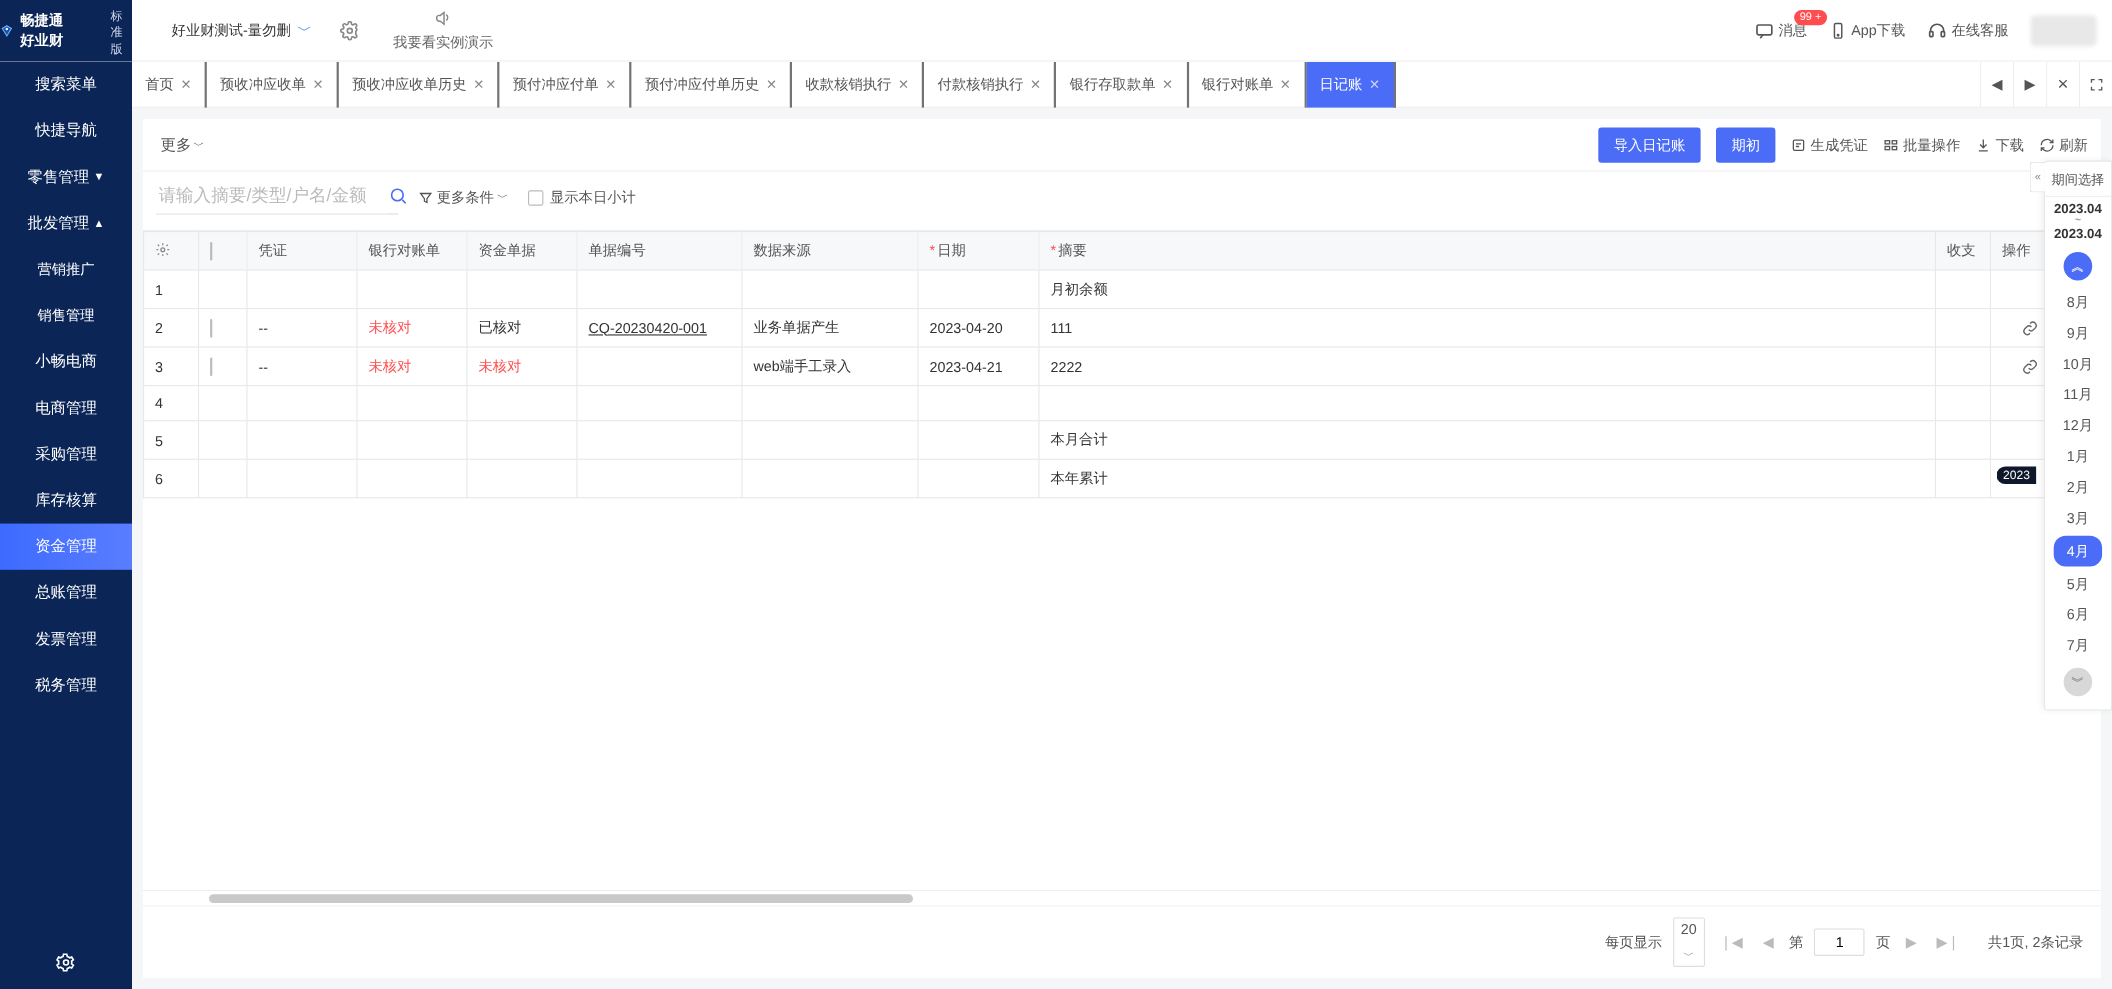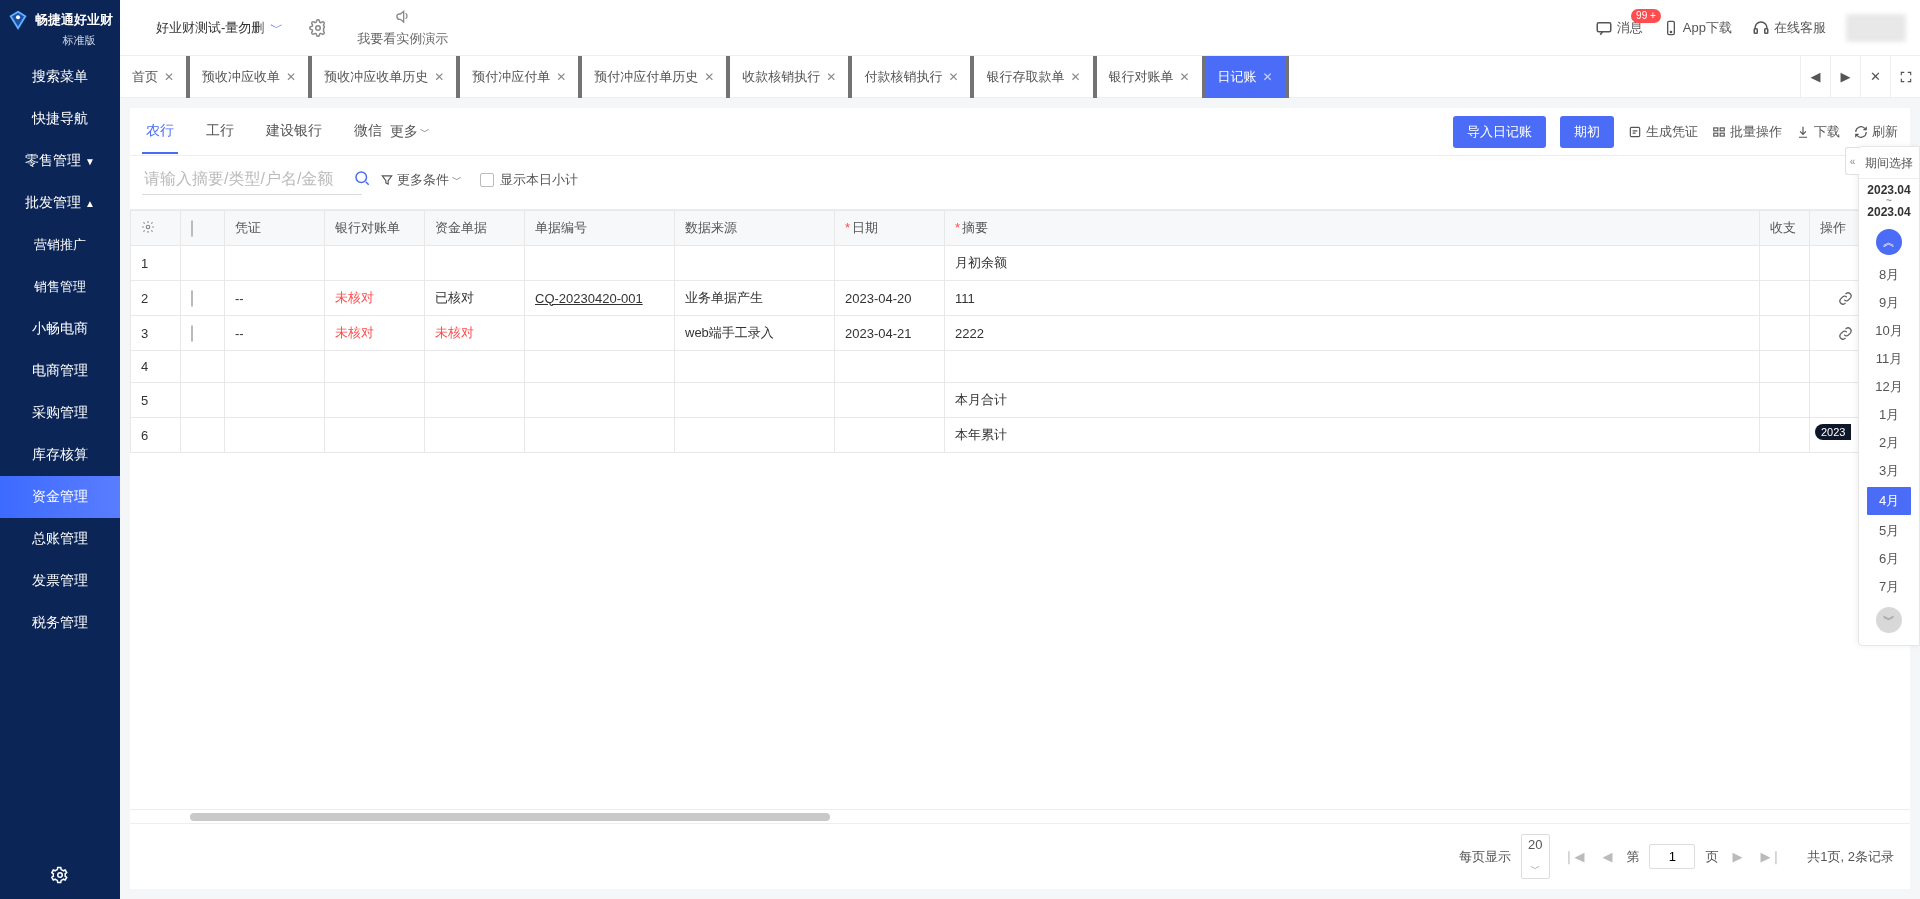--- a/index.html
+++ b/index.html
@@ -8,7 +8,7 @@
 
 
 .topbar { position: fixed; top:0; left:0; right:0; height:56px; display:flex; align-items:center; padding:0 14px; background:#fff; border-bottom:1px solid #eee; z-index:20; }
-.logo-block { display:flex; flex-direction:column; align-items:center; color:#fff; background:#0b2556; width:120px; height:56px; position:absolute; left:0; top:0; justify-content:center; }
+.logo-block { display:flex; flex-direction:row; align-items:center; color:#fff; background:#0b2556; width:120px; height:56px; position:absolute; left:0; top:0; justify-content:center; }
 .logo-block .logo-row { display:flex; align-items:center; gap:6px; }
 .logo-block .logo-icon { width:22px; height:22px; }
 .logo-block .logo-name { font-size:13px; font-weight:600; }

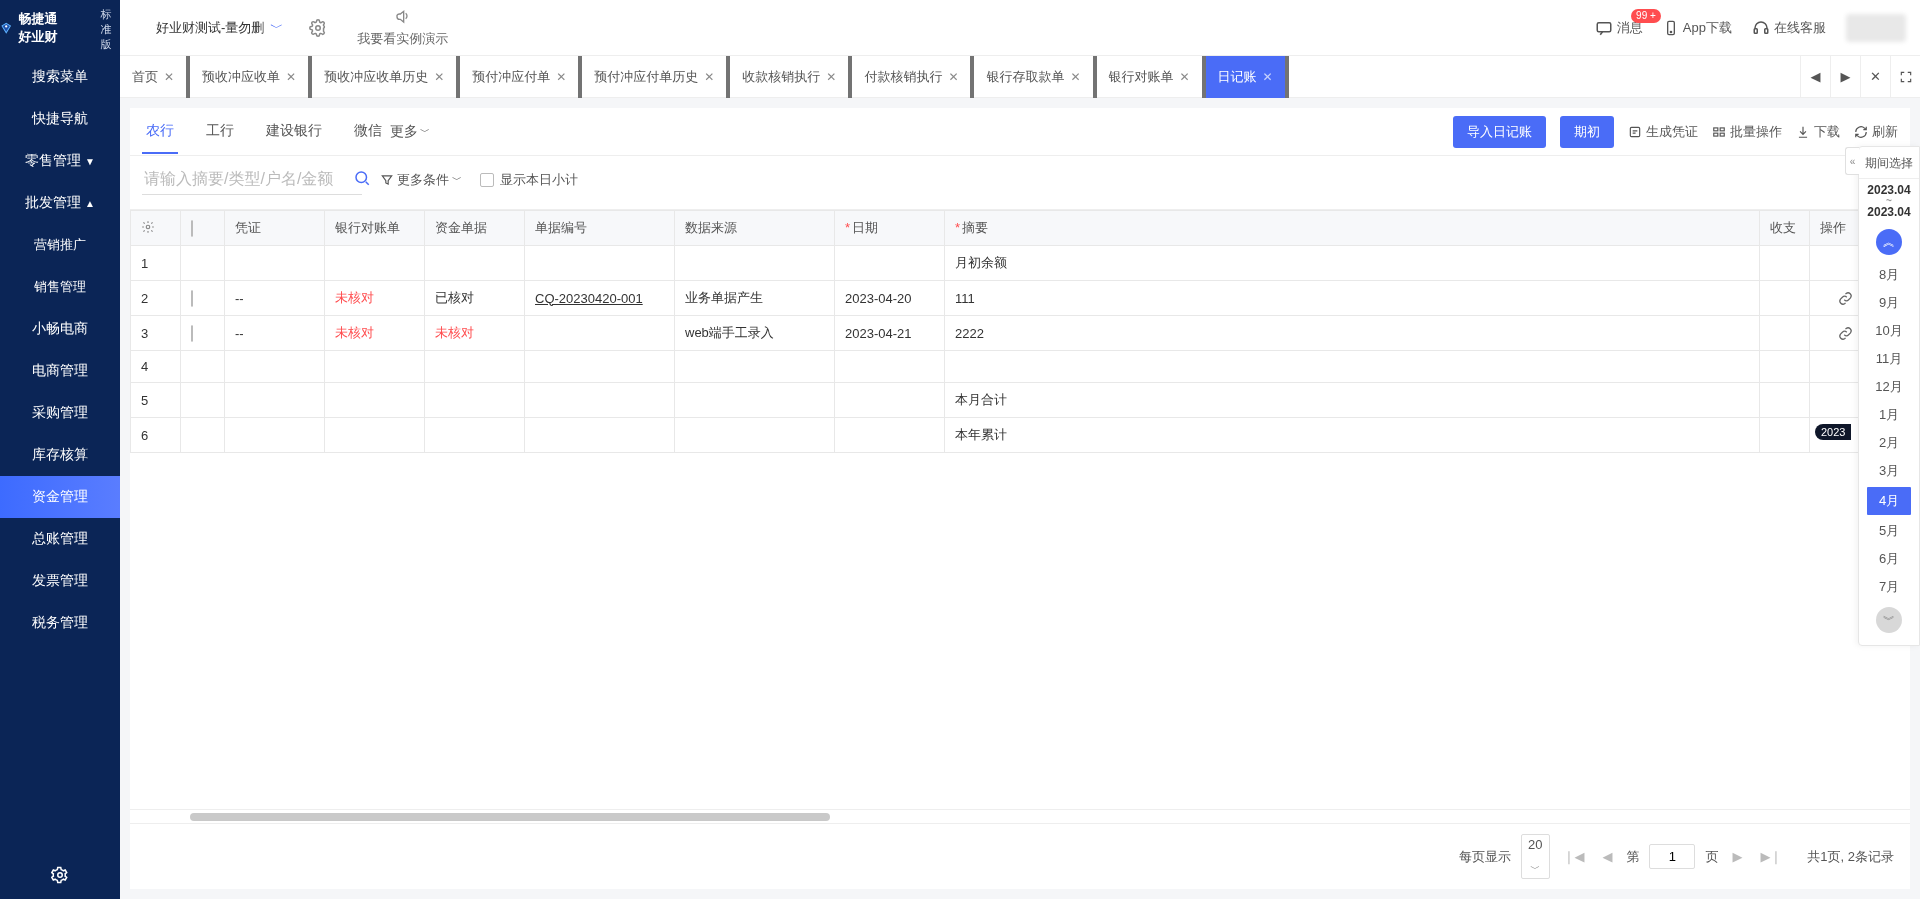--- a/index.html
+++ b/index.html
@@ -37,7 +37,7 @@
 
 .tabstrip { background:#fff; display:flex; align-items:center; border-bottom:1px solid #eee; height:42px; }
 .tabs-scroll { display:flex; overflow:hidden; flex:1; }
-.tab { display:flex; align-items:center; gap:6px; padding:0 12px; height:42px; cursor:pointer; color:#555; white-space:nowrap; font-size:13px; border-right:4px solid #737373;text-align:right; }
+.tab { display:flex; align-items:center; gap:6px; padding:0 12px; height:42px; cursor:pointer; color:#555; white-space:nowrap; font-size:13px; border-right:2px solid #737373;text-align:right; }
 .tab.active { background:#4a6cf7; color:#fff; }
 .tab .close-x { font-size:12px; opacity:.7; }
 .tab-nav { width:30px; display:flex; align-items:center; justify-content:center; cursor:pointer; border-left:1px solid #eee; height:42px; color:#555; }

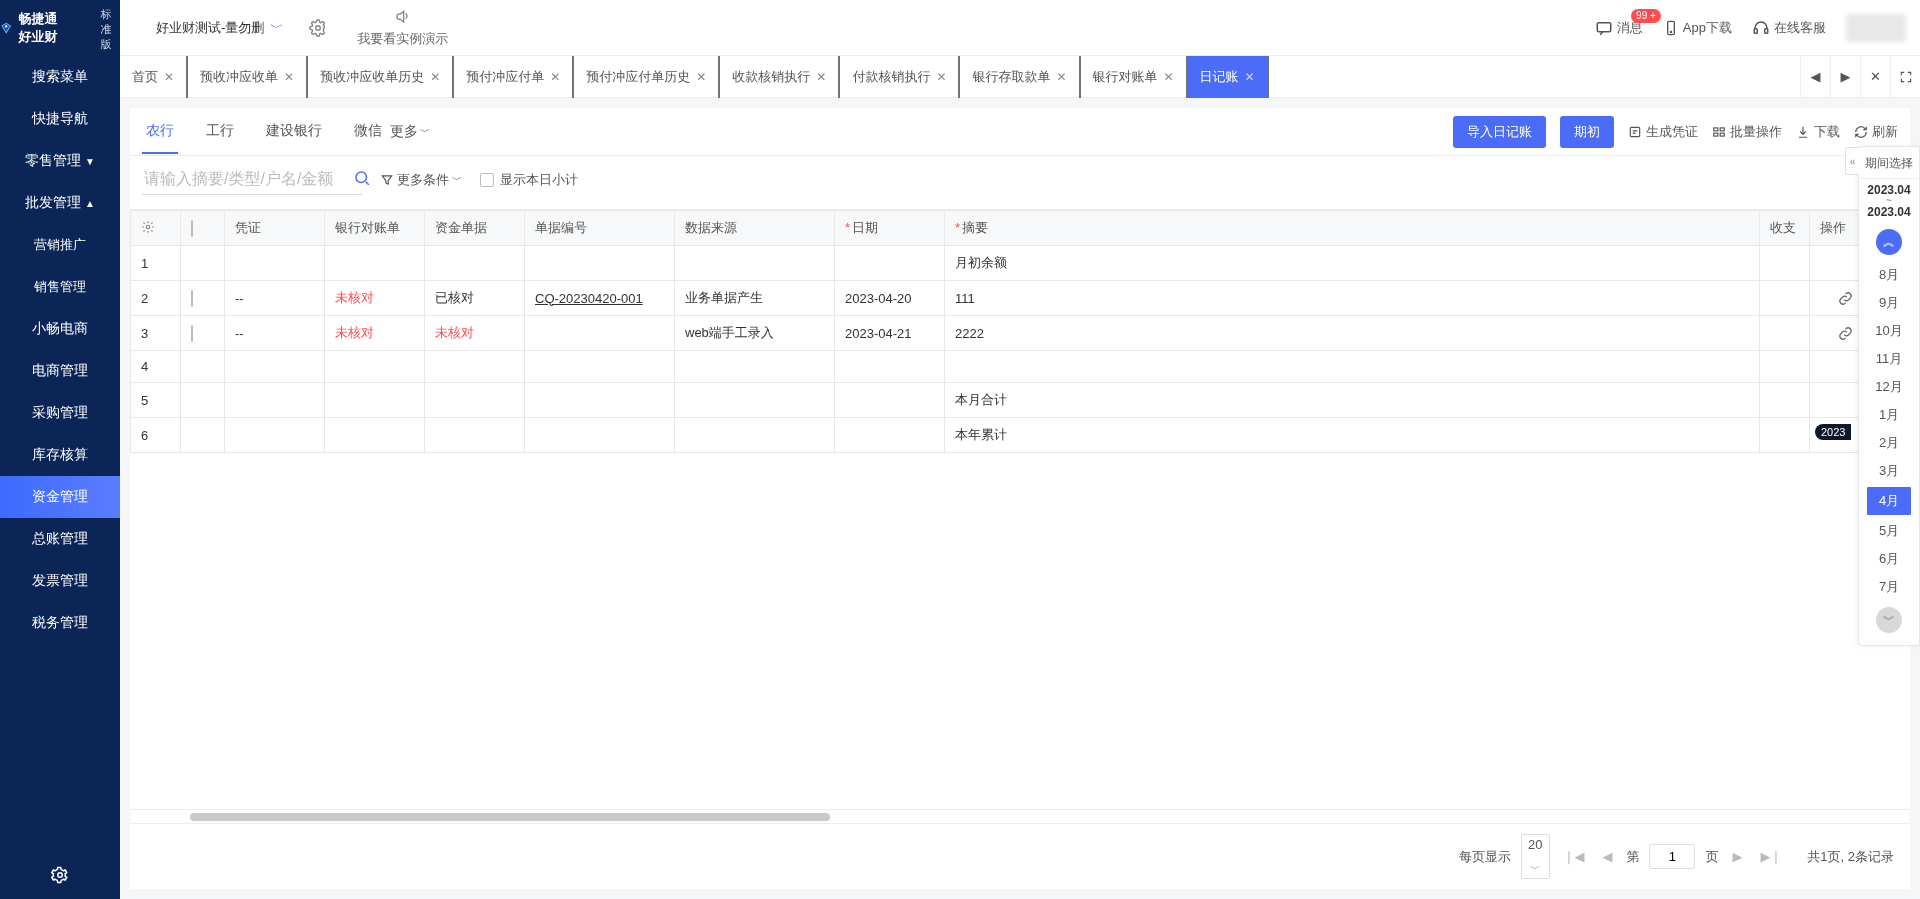--- a/index.html
+++ b/index.html
@@ -277,12 +277,6 @@
     <div class="content-card">
 
       <div class="bank-tabs-row">
-        <div class="bank-tabs" id="bank-tabs">
-            <div class="bank-tab active">农行</div>
-            <div class="bank-tab">工行</div>
-            <div class="bank-tab">建设银行</div>
-            <div class="bank-tab">微信</div>
-          </div>
         <div class="bank-tab bank-more">
           <span>更多</span>
           <span style="font-size:10px;">﹀</span>

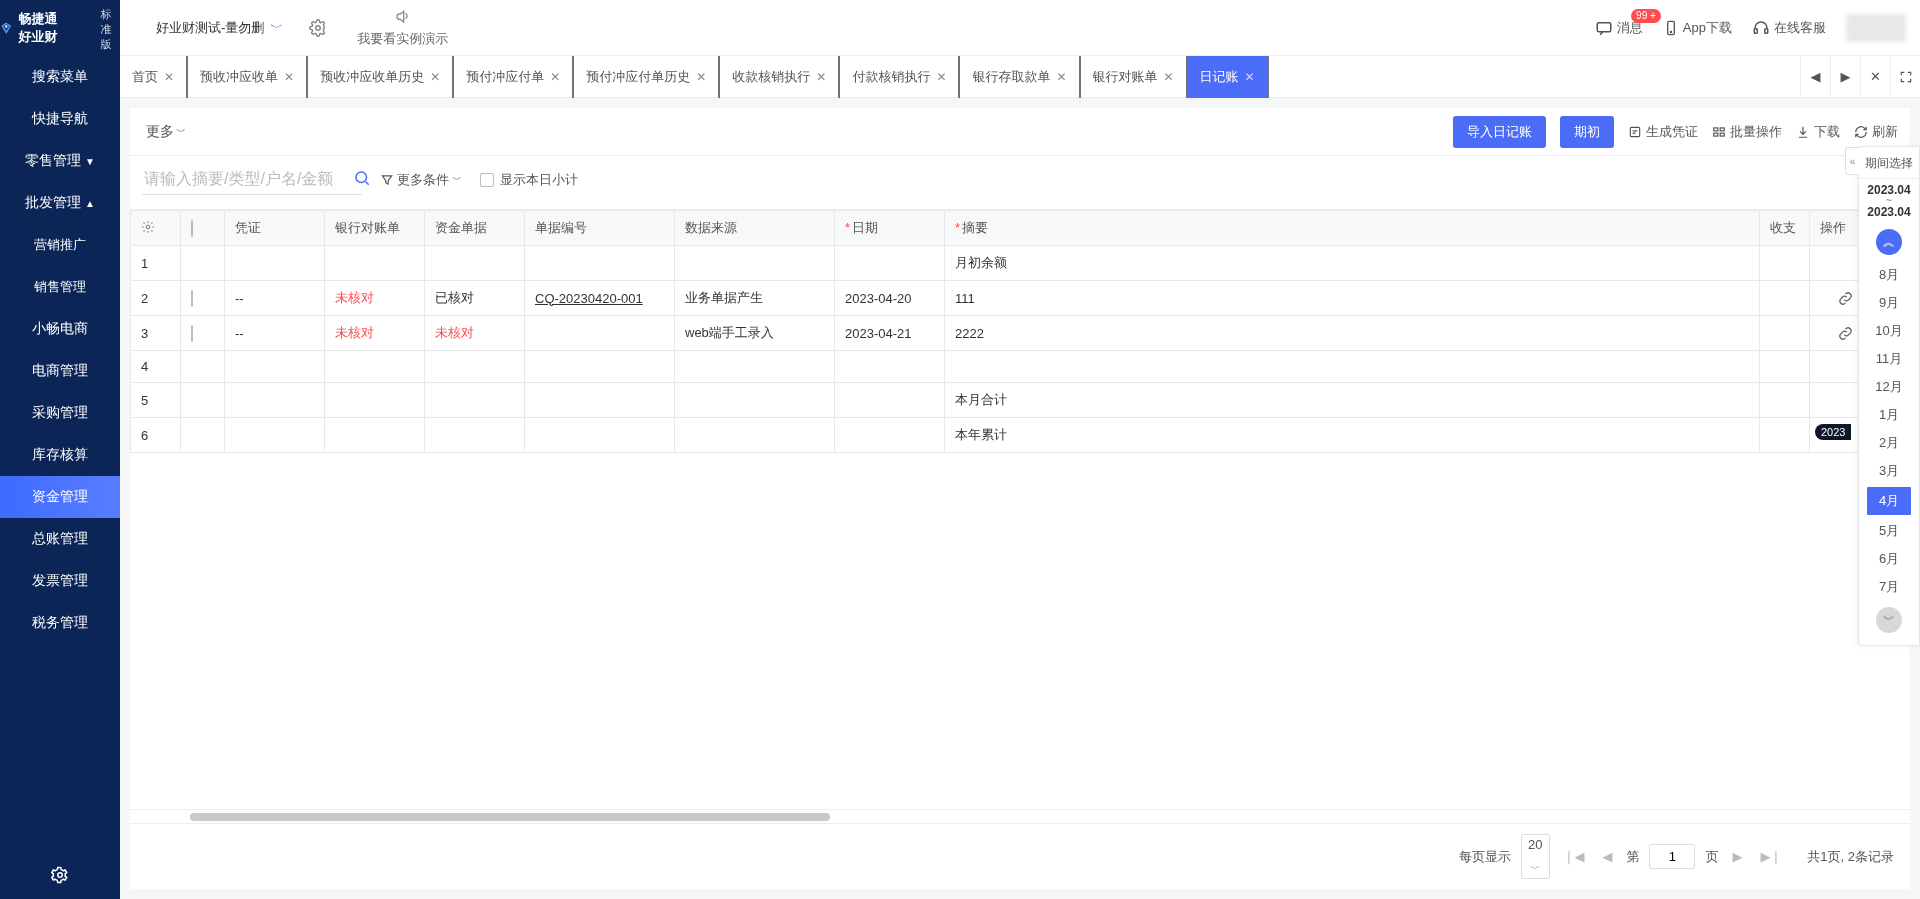--- a/index.html
+++ b/index.html
@@ -97,7 +97,7 @@
 .rail-scroll-btn { width:26px; height:26px; border-radius:50%; background:#4a6cf7; color:#fff; margin:6px auto; display:flex; align-items:center; justify-content:center; cursor:pointer; font-size:12px; }
 .rail-scroll-btn.gray { background:#d8d8d8; color:#888; }
 .rail-month { text-align:center; padding:5px 0; cursor:pointer; color:#555; font-size:13px; }
-.rail-month.active { background:#4a6cf7; color:#fff; border-radius:1px; margin:2px 8px; }
+.rail-month.active { background:#4a6cf7; color:#fff; border-radius:11px; margin:2px 8px; }
 .rail-year-badge { position:absolute; left:-44px; background:#0f172a; color:#fff; font-size:11px; padding:2px 6px; border-radius:10px 0 0 10px; }
 .rail-collapse { position:absolute; left:-14px; top:0; width:14px; height:28px; background:#fff; border:1px solid #e0e0e0; border-right:0; display:flex; align-items:center; justify-content:center; font-size:10px; color:#888; cursor:pointer; border-radius:3px 0 0 3px; }
 </style>

